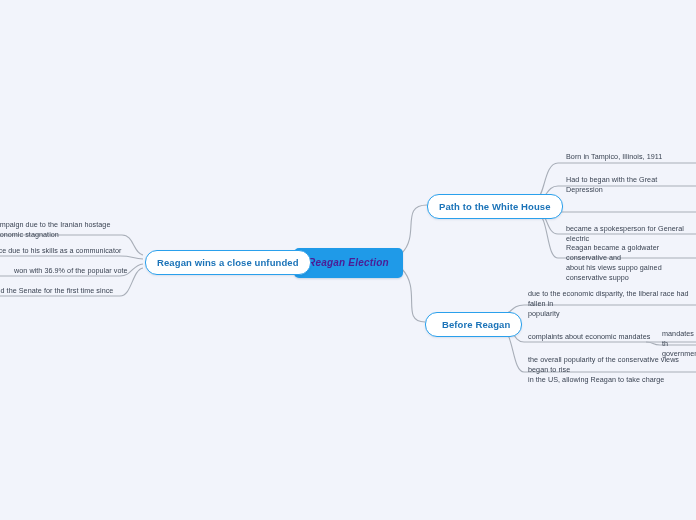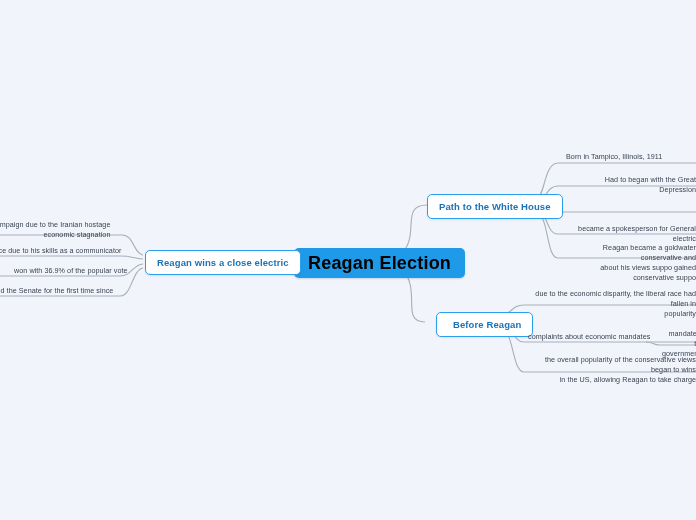--- a/index.html
+++ b/index.html
@@ -33,7 +33,6 @@
     position: absolute;
     box-sizing: border-box;
     white-space: nowrap;
-    text-align: right;
   }
   
   .root-node {

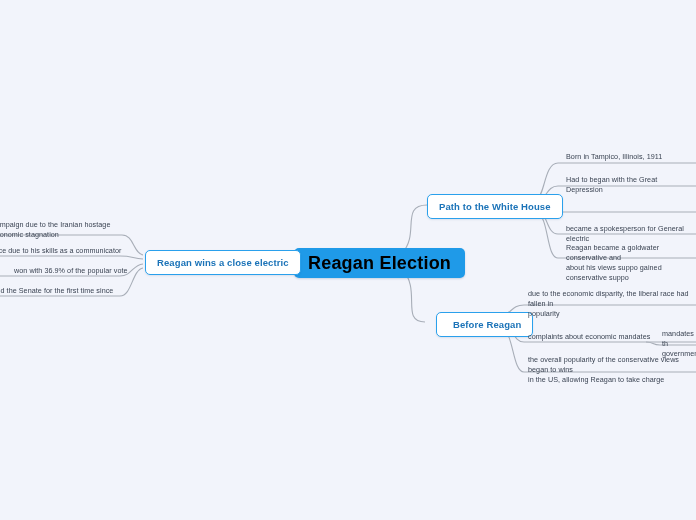--- a/index.html
+++ b/index.html
@@ -54,7 +54,7 @@
     font-weight: bold;
     letter-spacing: 0.1px;
     border: 1.6px solid #2aa0ec;
-    border-radius: 5px;
+    border-radius: 12px;
     padding: 6px 11px;
     line-height: 11px;
     box-shadow: 0 1px 2px rgba(20,60,110,0.10);

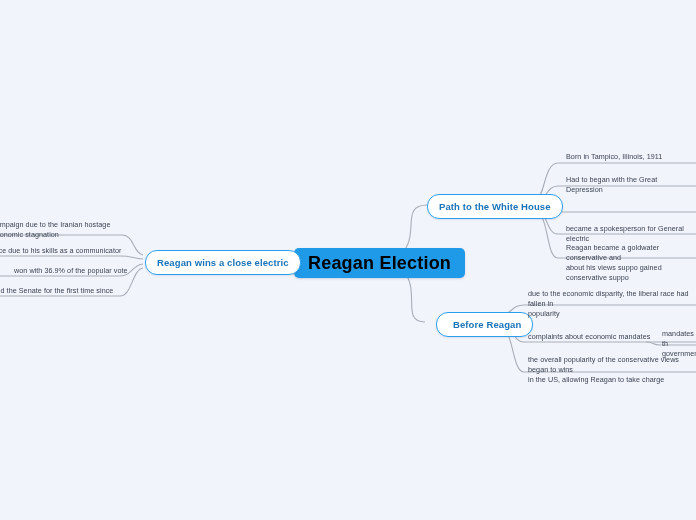--- a/index.html
+++ b/index.html
@@ -128,7 +128,7 @@
   <div class="node leaf-node" style="left:528px; top:355px;">the overall popularity of the conservative views began to wins
 in the US, allowing Reagan to take charge</div>
 
-  <div class="node branch-node" style="left:145px; top:250px;">Reagan wins a close electric</div>
+  <div class="node branch-node" style="left:145px; top:250px;">Reagan wins a close unfunded</div>
 
   <div class="node leaf-node" style="left:-8px; top:220px;">campaign due to the Iranian hostage
 economic stagnation</div>

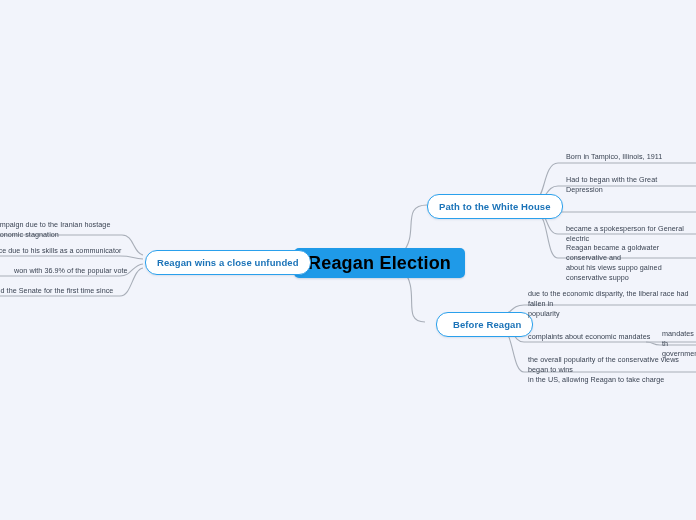--- a/index.html
+++ b/index.html
@@ -37,14 +37,15 @@
   
   .root-node {
     background: #1f9ae8;
-    color: #000000;
-    font-size: 18px;
+    color: #4c1d95;
+    font-size: 10px;
     font-weight: bold;
     letter-spacing: 0.2px;
     border-radius: 5px;
     padding: 8px 14px;
     line-height: 14px;
     box-shadow: 0 1px 2px rgba(20,60,110,0.18);
+    font-style: italic;
   }
   
   .branch-node {

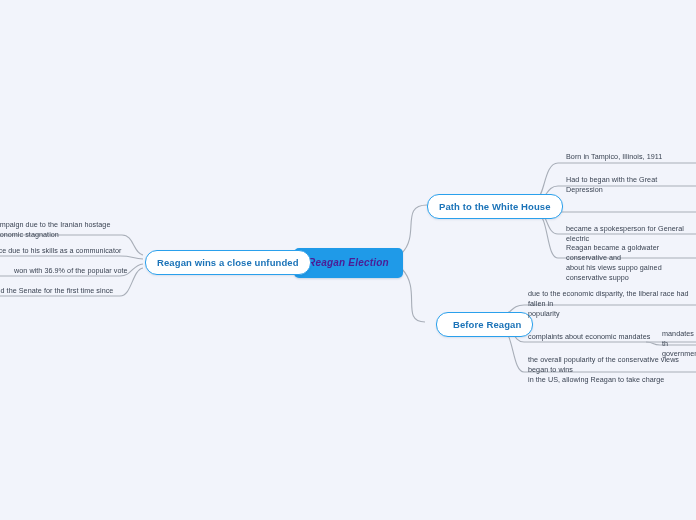--- a/index.html
+++ b/index.html
@@ -119,7 +119,7 @@
   <div class="node leaf-node" style="left:566px; top:243px;">Reagan became a goldwater conservative and
 about his views suppo gained conservative suppo</div>
 
-  <div class="node branch-node" style="left:436px; top:312px;padding-left:16px;">Before Reagan</div>
+  <div class="node branch-node" style="left:425px; top:312px;padding-left:16px;">Before Reagan</div>
 
   <div class="node leaf-node" style="left:528px; top:289px;">due to the economic disparity, the liberal race had fallen in
 popularity</div>

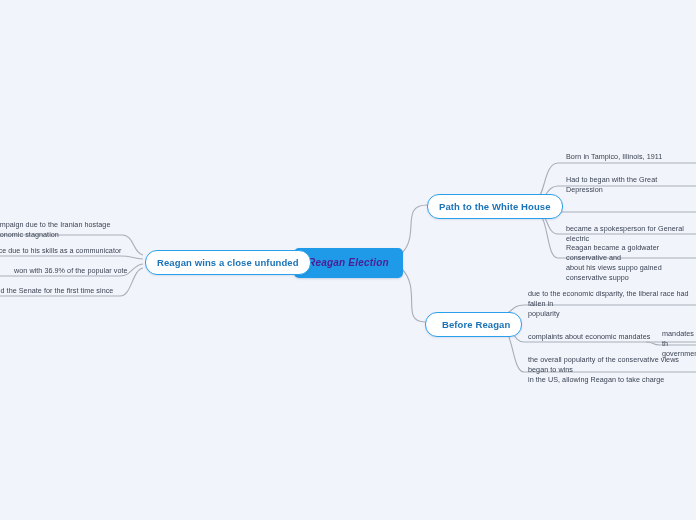--- a/index.html
+++ b/index.html
@@ -126,7 +126,7 @@
   <div class="node leaf-node" style="left:528px; top:332px;">complaints about economic mandates</div>
   <div class="node leaf-node sub" style="left:662px; top:329px;">mandates th
 government</div>
-  <div class="node leaf-node" style="left:528px; top:355px;">the overall popularity of the conservative views began to wins
+  <div class="node leaf-node" style="left:528px; top:355px;">the overall popularity of the conservative views began to rise
 in the US, allowing Reagan to take charge</div>
 
   <div class="node branch-node" style="left:145px; top:250px;">Reagan wins a close unfunded</div>

